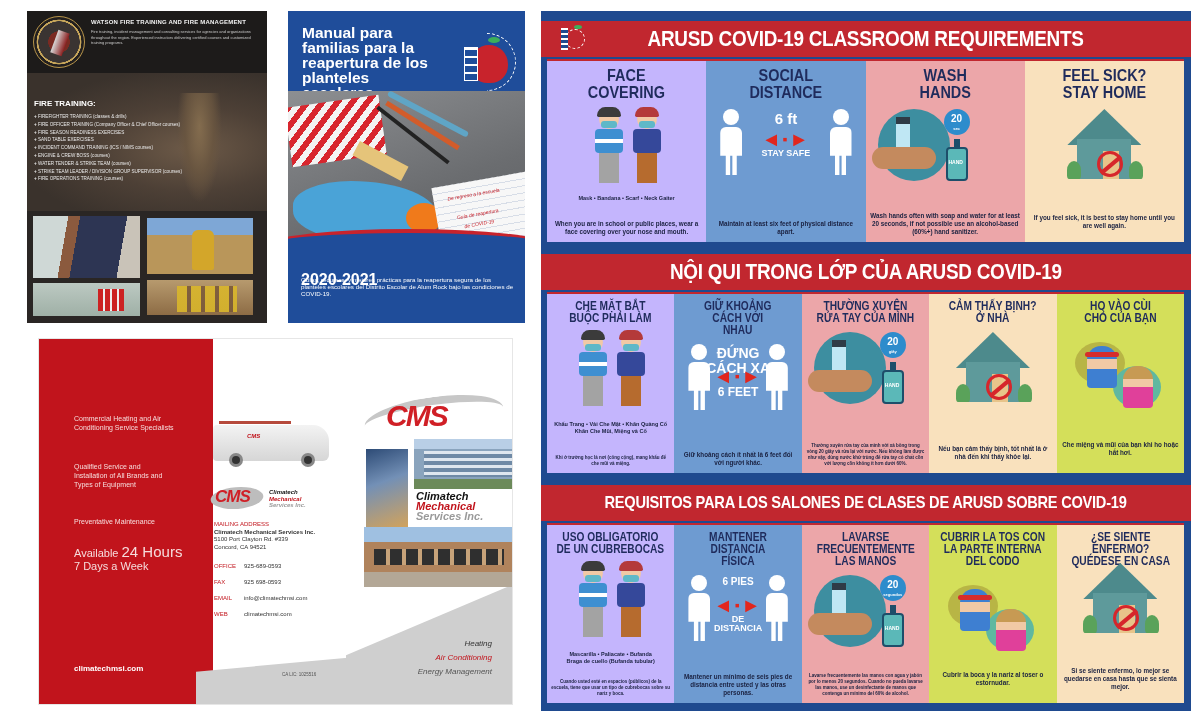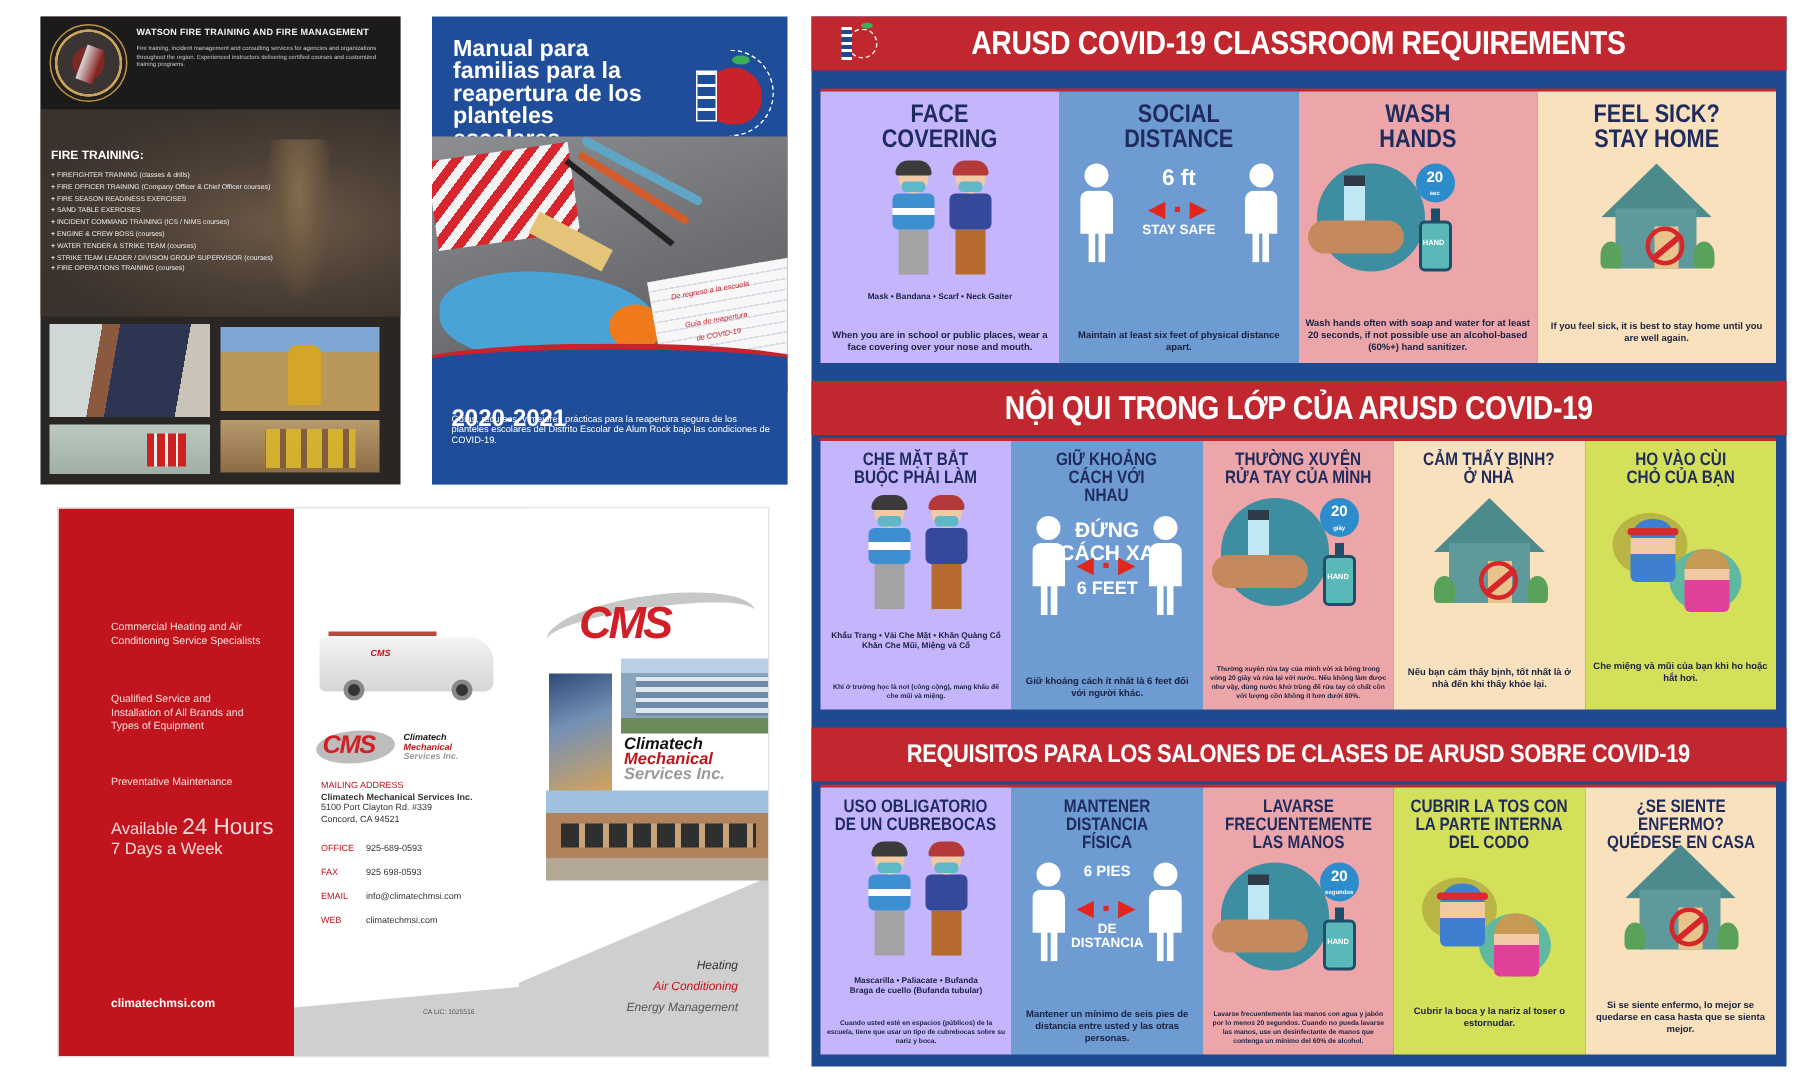--- a/index.html
+++ b/index.html
@@ -264,7 +264,7 @@
 </div>
 
 <div id="poster" class="abs">
-    <div class="band" style="top: 0;">
+    <div class="band" style="top: 10px;">
       <div class="emb">
         <div class="ap"></div>
         <div class="bd"></div>

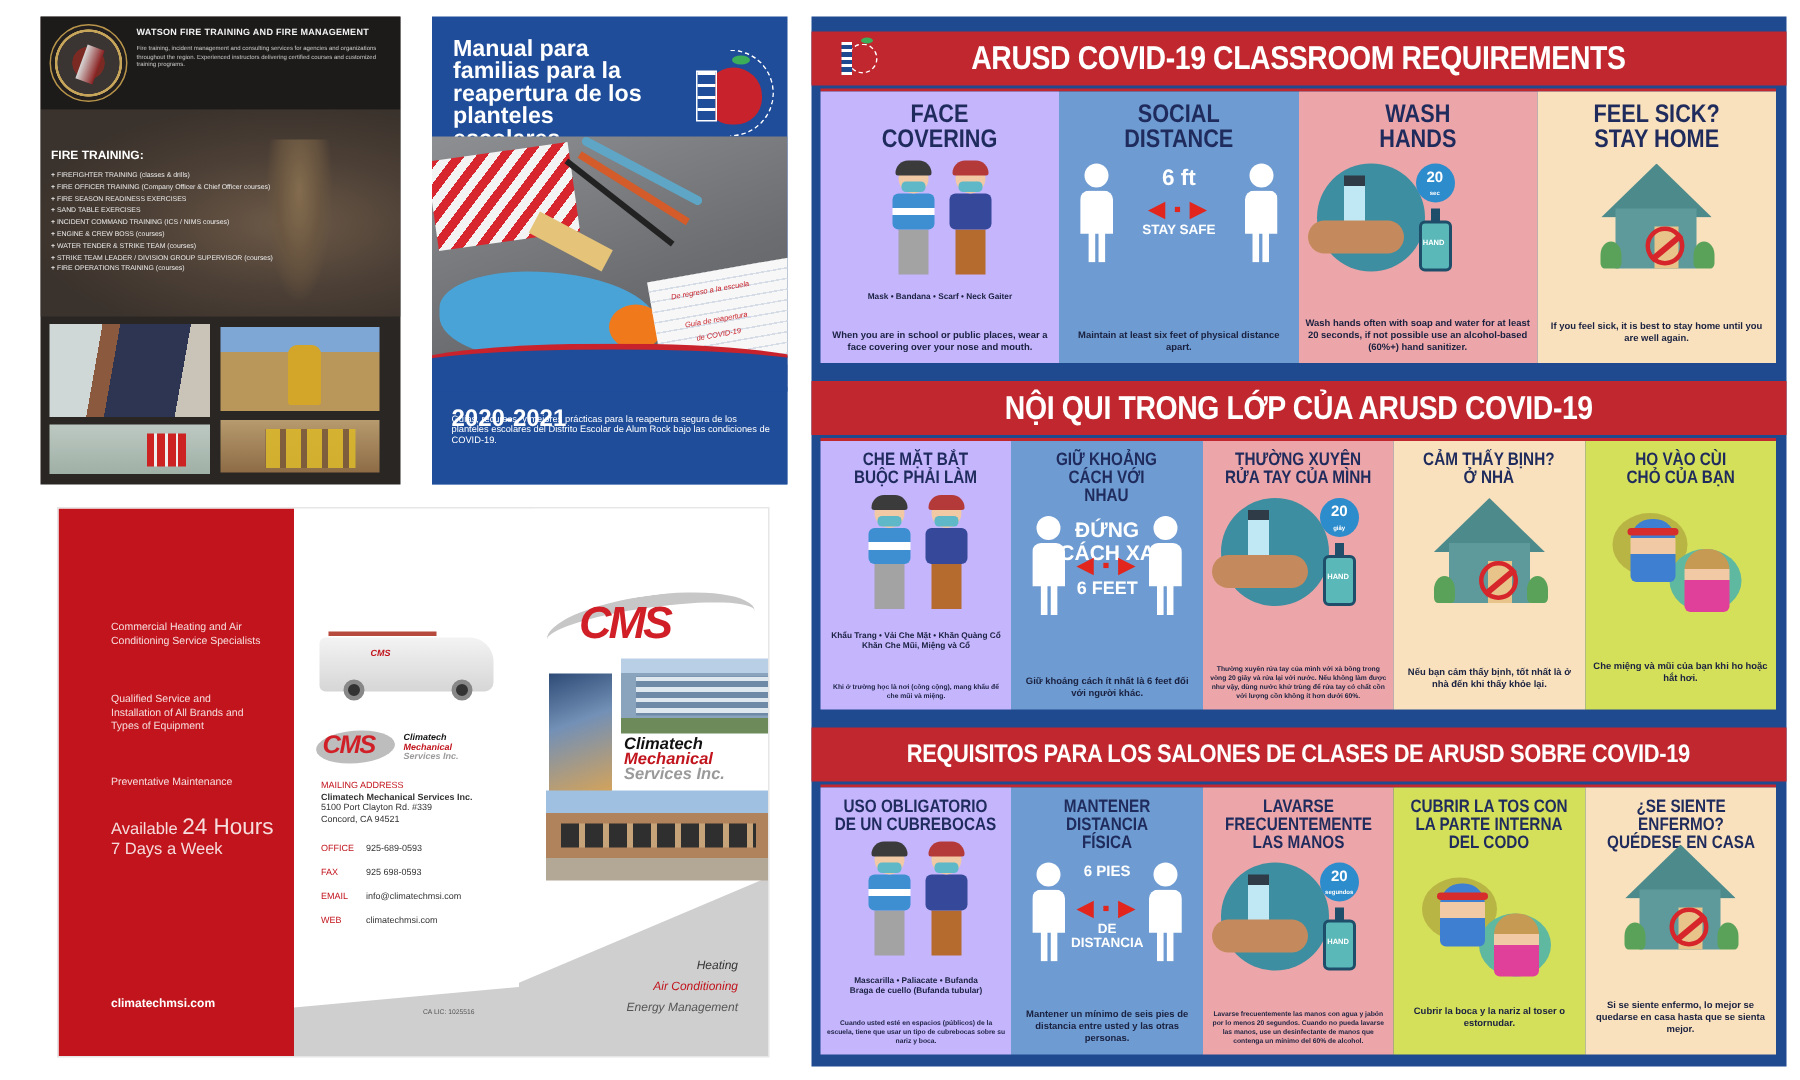--- a/index.html
+++ b/index.html
@@ -54,7 +54,7 @@
 
   
   #cms{left:38px;top:338px;width:475px;height:367px;background:#fff;overflow:hidden;border:1px solid #e6e6e6}
-  #cms .red{position:absolute;left:0;top:0;width:157px;height:367px;background:#c1141c}
+  #cms .red{position:absolute;left:0;top:0;width:174px;height:367px;background:#c1141c}
   #cms .red .t{position:absolute;left:35px;color:#f6dcdc;font-size:7px;line-height:9px}
   #cms .red .big{font-size:11px;line-height:13px}
   #cms .red .big b{font-size:15px;font-weight:normal}

